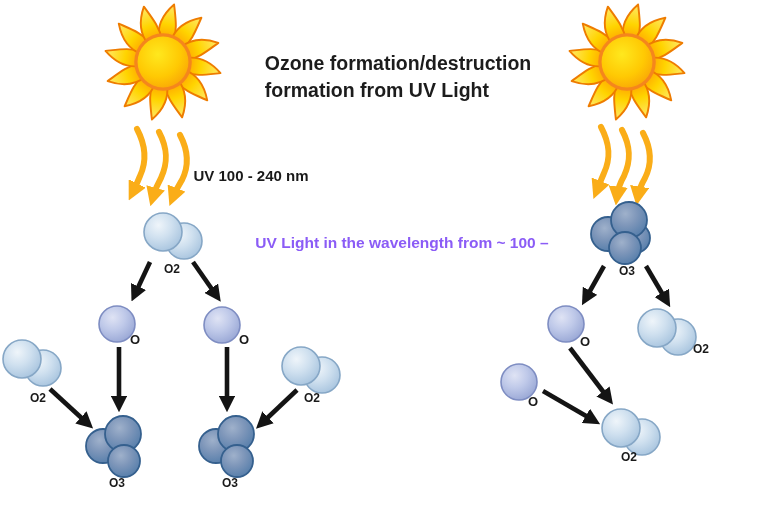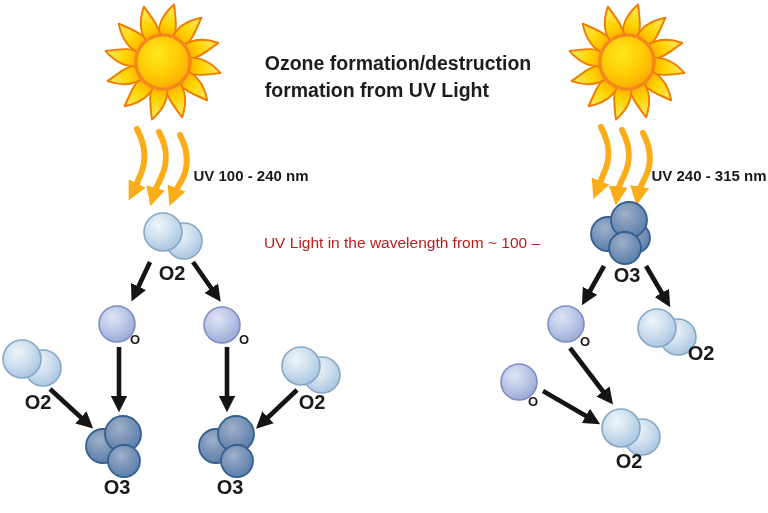--- a/index.html
+++ b/index.html
@@ -167,7 +167,6 @@
   </div>
 
   <div class="lbl uvlbl" style="left:251px;top:168px;">UV 100 - 240 nm</div>
-  <div class="lbl uvlbl" style="left:709px;top:168px;">UV 240 - 315 nm</div>
 
   <div class="lbl md" style="left:172px;top:263px;">O2</div>
   <div class="lbl sm" style="left:135px;top:333px;">O</div>

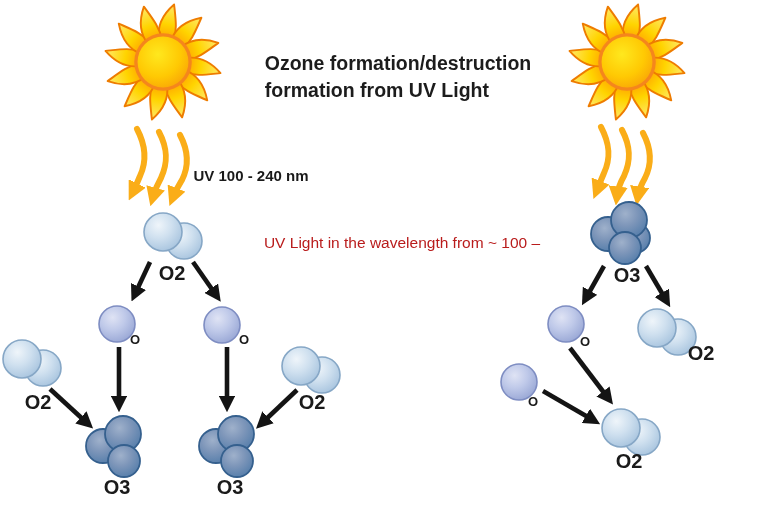--- a/index.html
+++ b/index.html
@@ -32,7 +32,7 @@
   }
   .caption{
     position:absolute;left:402px;top:232px;transform:translateX(-50%);
-    font-weight:normal;font-size:15.5px;color:#b91c1c;
+    font-weight:bold;font-size:15.5px;color:#8b5cf6;
     text-align:left;line-height:21px;white-space:nowrap;
   }
 </style>

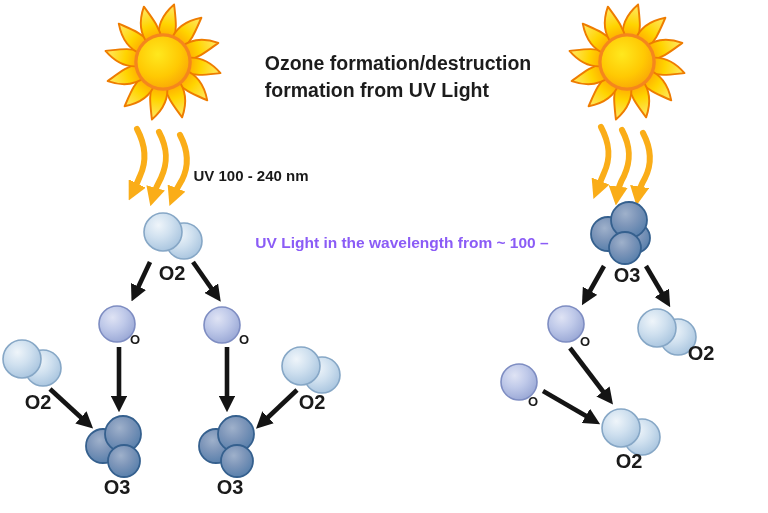--- a/index.html
+++ b/index.html
@@ -22,7 +22,7 @@
     font-weight:bold;color:#1a1a1a;
     white-space:nowrap;line-height:1;
   }
-  .md{font-size:20px;text-align:center;}
+  .md{font-size:12px;text-align:center;}
   .sm{font-size:13px;}
   .uvlbl{font-size:15px;}
   .title{

